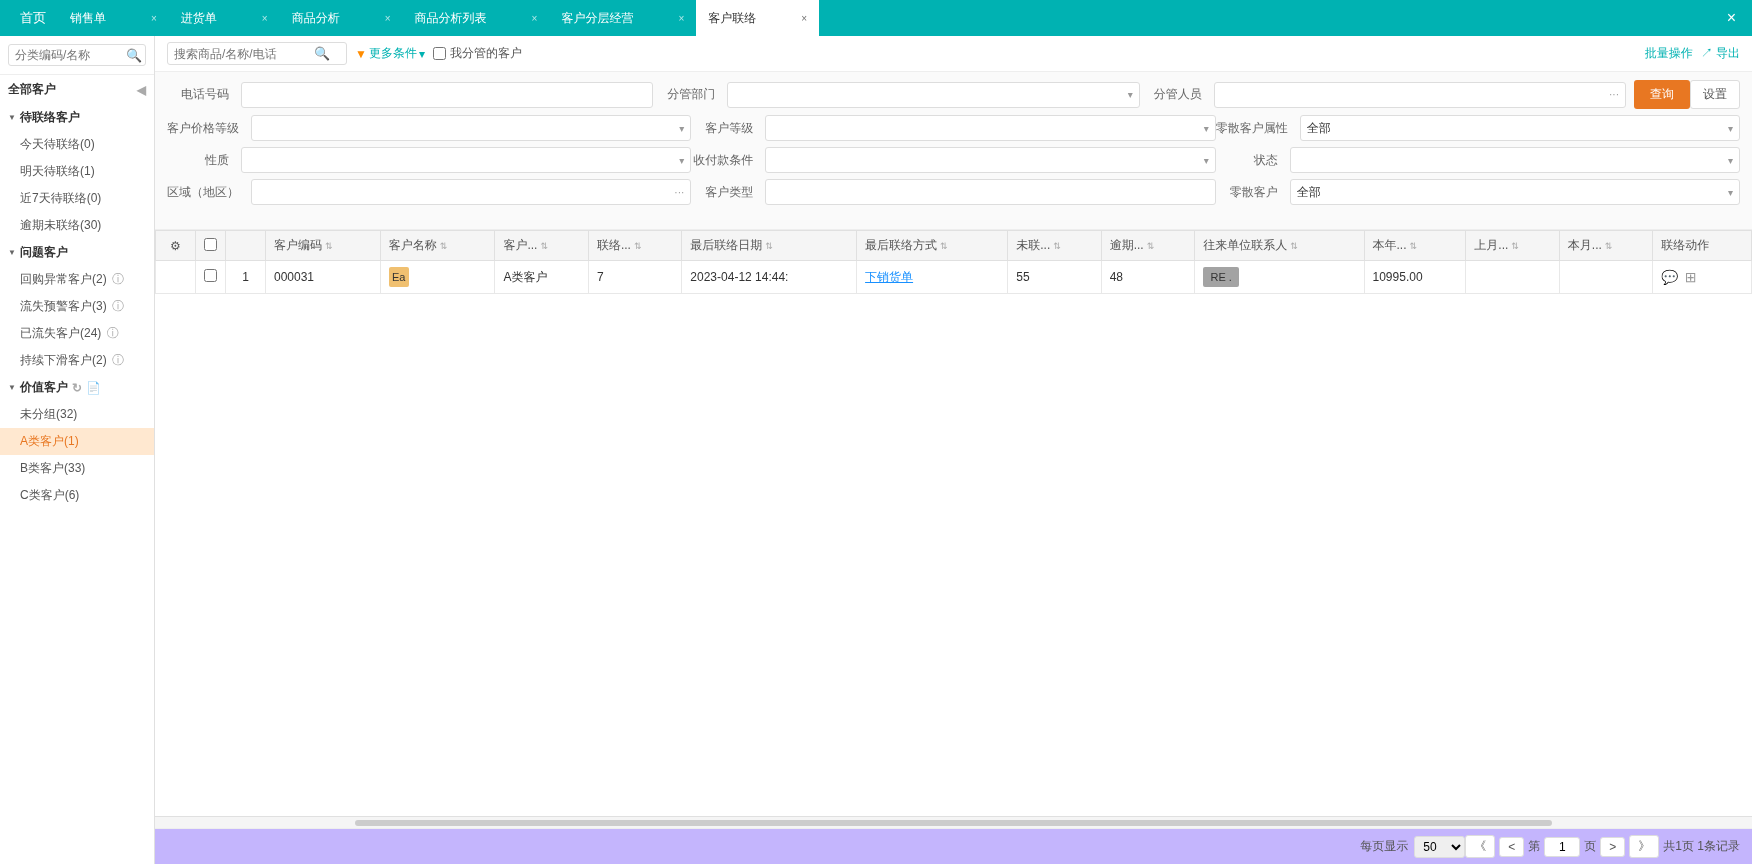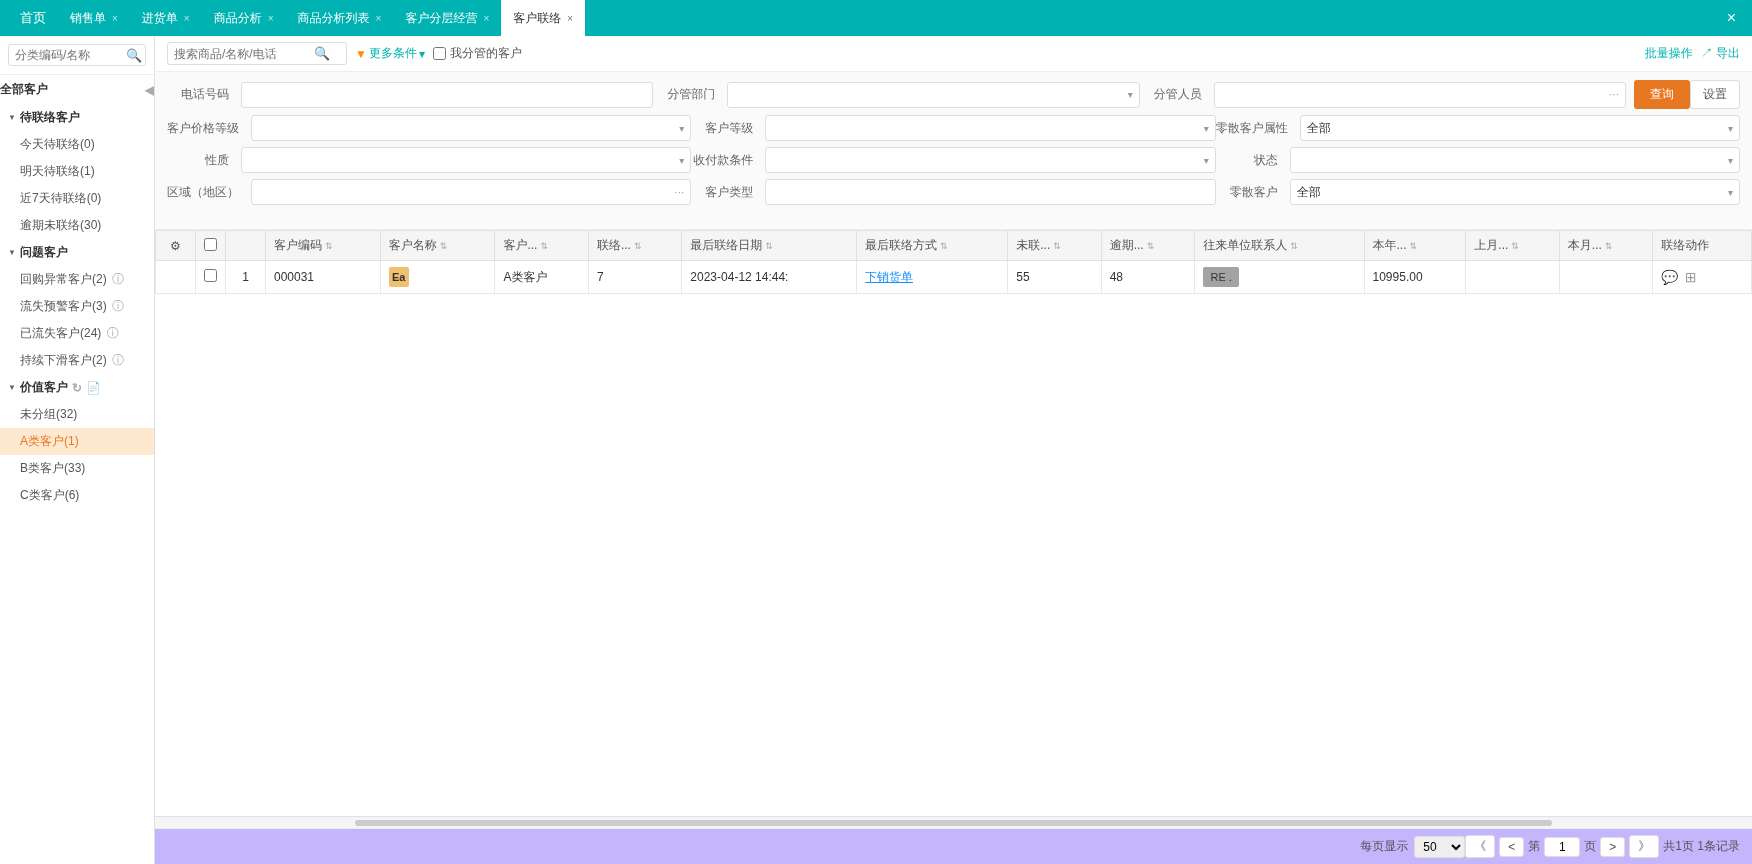--- a/index.html
+++ b/index.html
@@ -23,6 +23,7 @@
       white-space: nowrap;
       color: white;
       font-size: 13px;
+      gap: 39px;
     }
     .top-nav .nav-item.active {
       background: white;

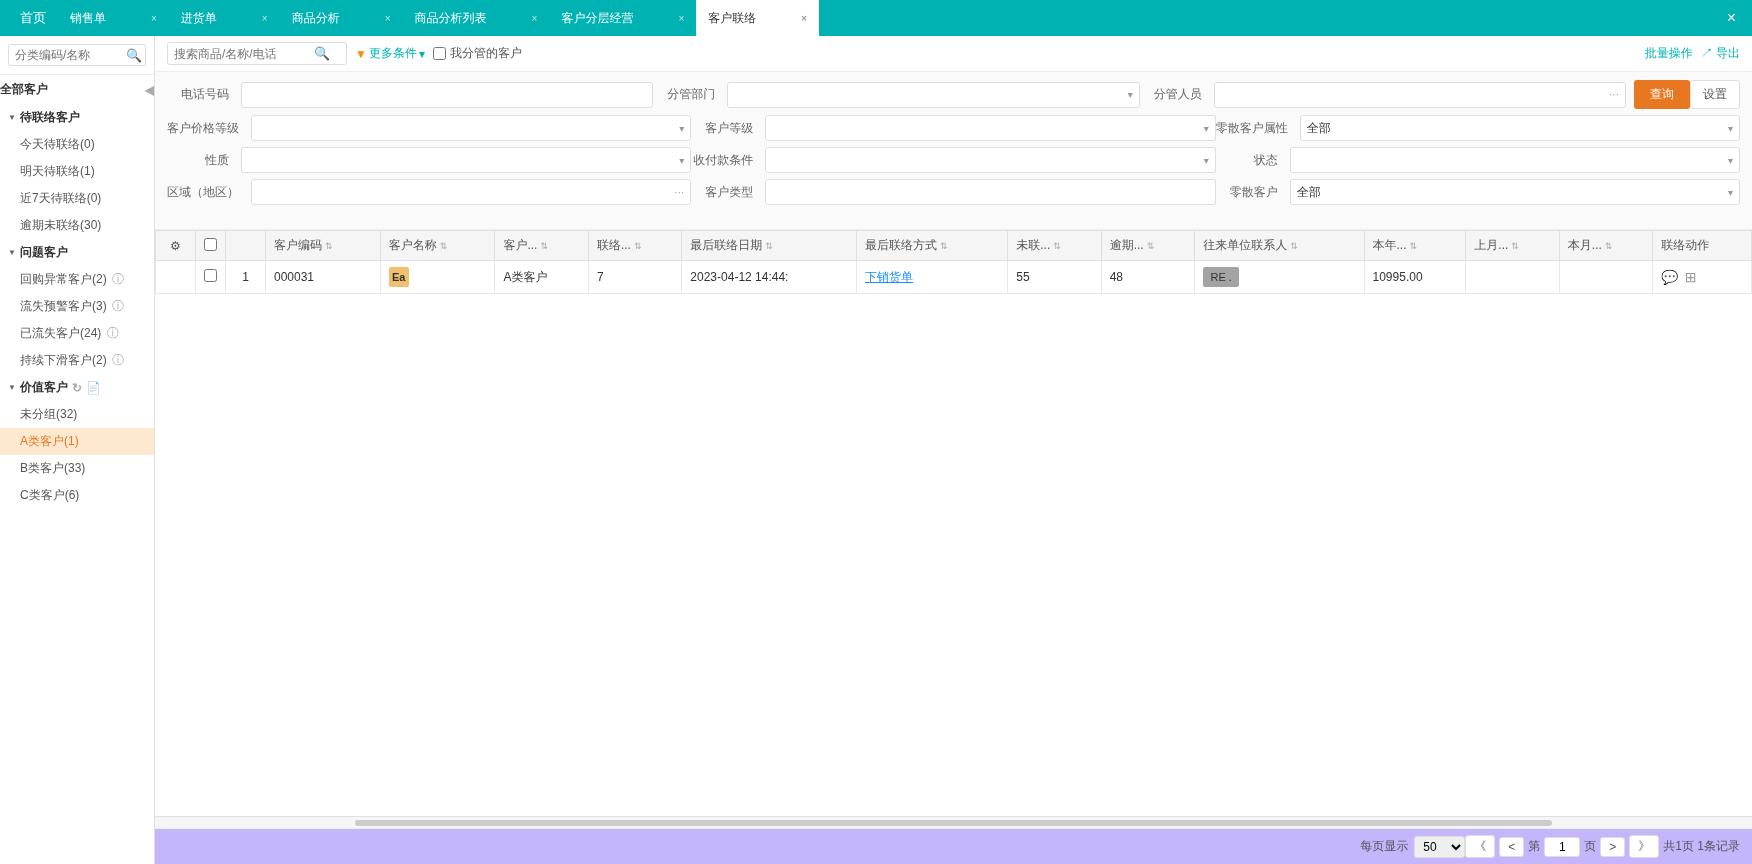--- a/index.html
+++ b/index.html
@@ -85,7 +85,7 @@
       cursor: pointer;
     }
     .sidebar-section-header {
-      padding: 6px 0;
+      padding: 6px 8px;
       font-weight: bold;
       color: #333;
       display: flex;

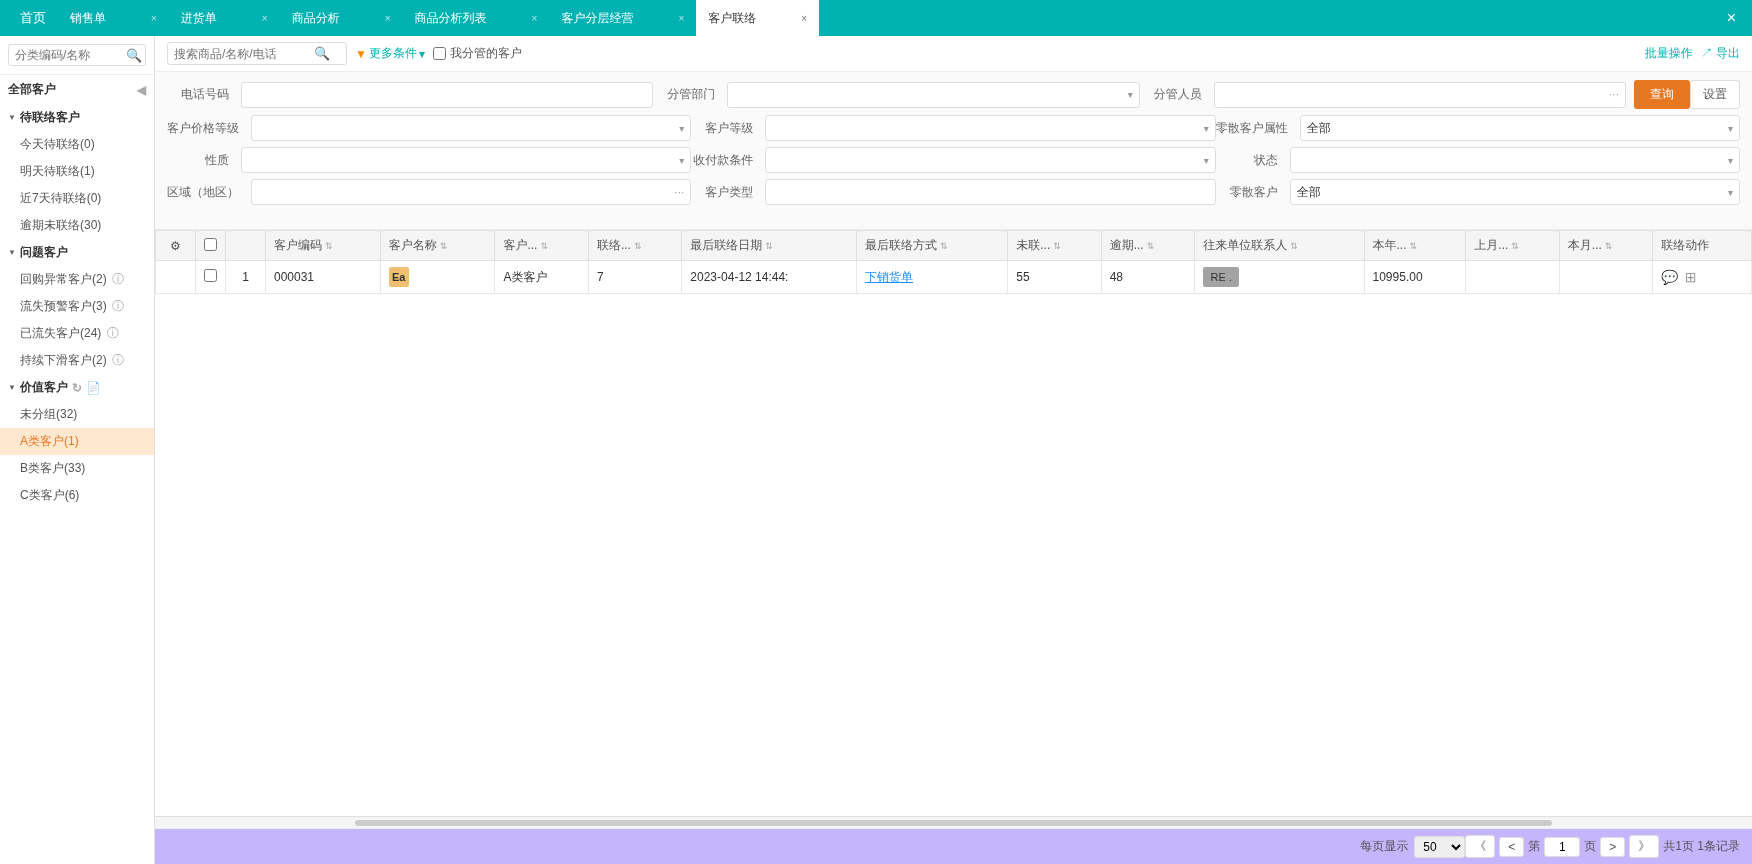--- a/index.html
+++ b/index.html
@@ -649,7 +649,7 @@
     <td class="seq-col">1</td>
     <td>000031</td>
     <td>
-      <span style="display:inline-block;width:20px;height:20px;background:#f0c070;border-radius:2px;vertical-align:middle;margin-right:4px;font-size:11px;text-align:center;line-height:20px;font-weight:bold;">Ea</span>
+      <span style="display:inline-block;width:20px;height:20px;background:#f0c070;border-radius:2px;vertical-align:middle;margin-right:4px;font-size:11px;text-align:center;line-height:20px;">Ea</span>
     </td>
     <td>A类客户</td>
     <td>7</td>

